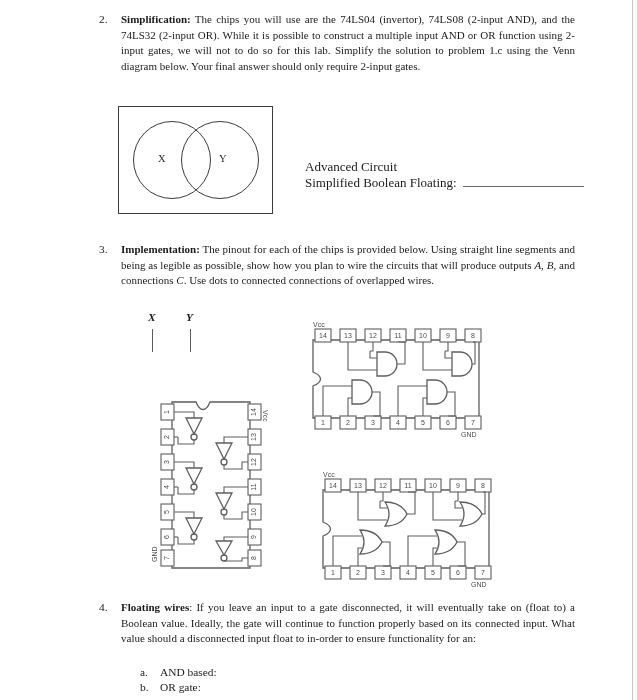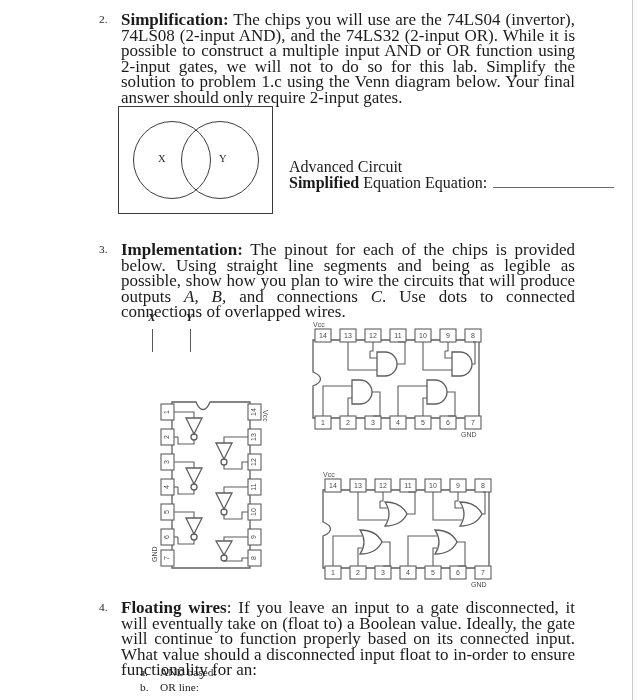--- a/index.html
+++ b/index.html
@@ -51,7 +51,7 @@
     line-height: 15.6px;
   }
   .item-body {
-    font-size: 17px;
+    font-size: 11px;
     line-height: 15.6px;
     text-align: justify;
     text-justify: inter-word;

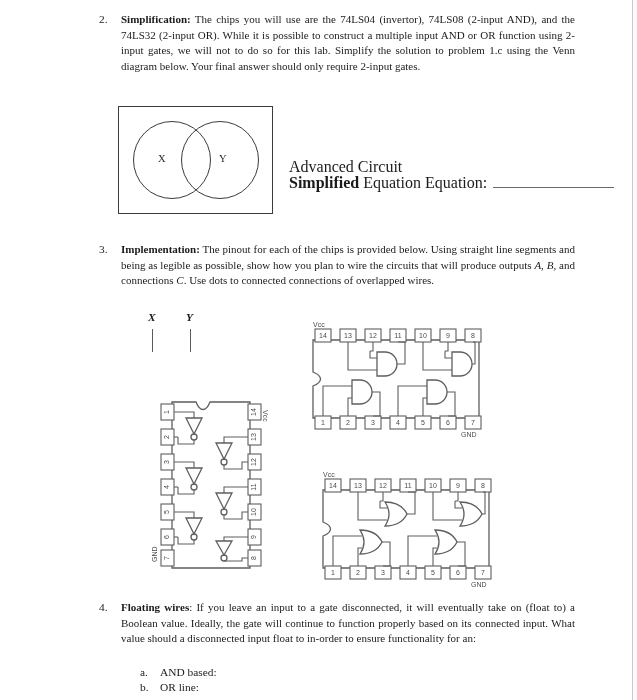--- a/index.html
+++ b/index.html
@@ -109,9 +109,9 @@
   
   .adv {
     position: absolute;
-    left: 289px;
+    left: 305px;
     top: 159px;
-    font-size: 16px;
+    font-size: 13px;
     line-height: 15.6px;
   }
   .adv .line2 { white-space: nowrap; }

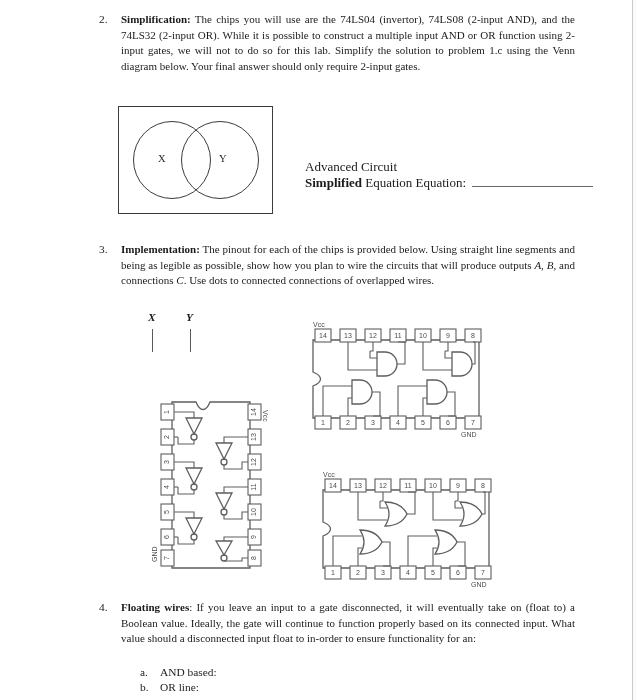--- a/index.html
+++ b/index.html
@@ -115,7 +115,7 @@
     line-height: 15.6px;
   }
   .adv .line2 { white-space: nowrap; }
-  .adv b { font-weight: bold; text-align: center; }
+  .adv b { font-weight: normal; text-align: center; }
   .blank-rule {
     display: inline-block;
     width: 121px;

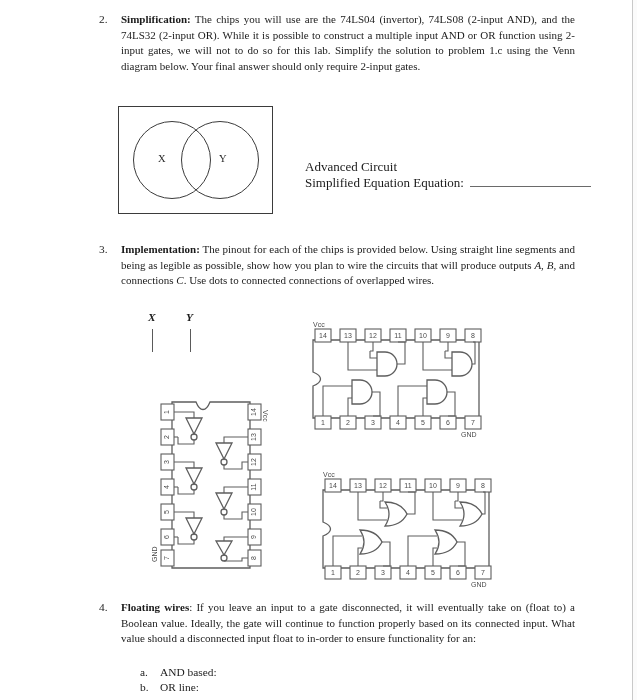--- a/index.html
+++ b/index.html
@@ -194,7 +194,7 @@
 
   <div class="adv">
     <div>Advanced Circuit</div>
-    <div class="line2"><b>Simplified</b><span> Equation Equation:</span><span class="blank-rule"></span></div>
+    <div class="line2"><b>Simplified</b><span> Boolean Floating:</span><span class="blank-rule"></span></div>
   </div>
 
   <div class="item" id="item3">

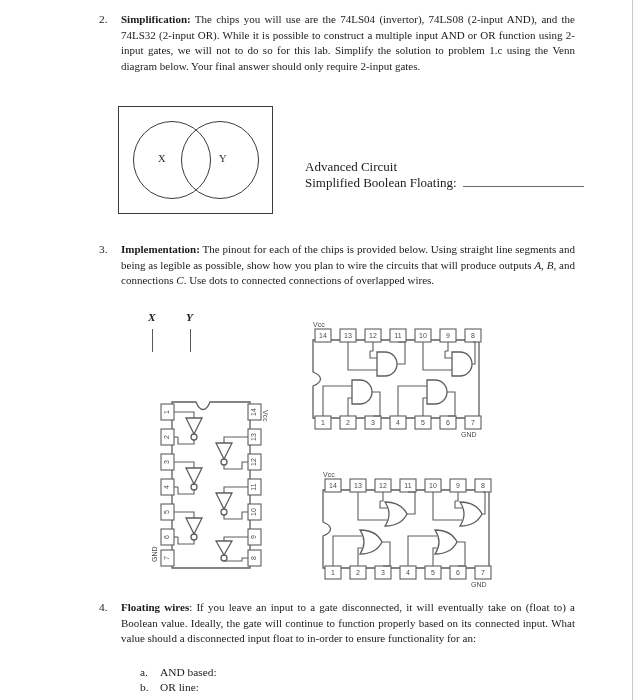--- a/index.html
+++ b/index.html
@@ -457,7 +457,7 @@
     </div>
     <div class="sub-row">
       <span class="sub-letter">b.</span>
-      <span>OR line:</span>
+      <span>OR gate:</span>
     </div>
   </div>
 

